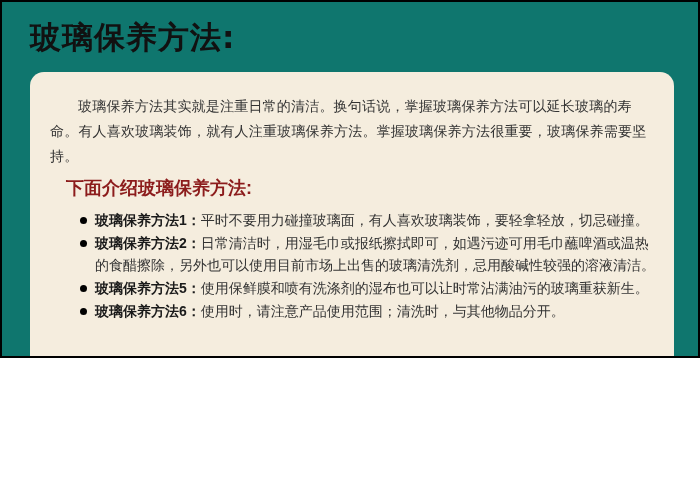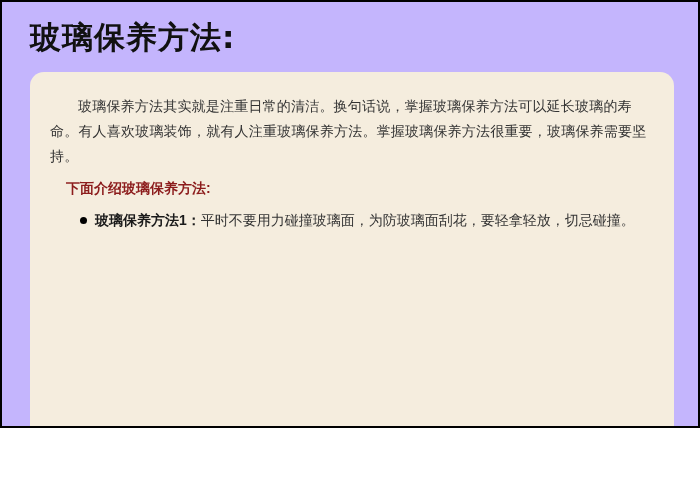--- a/index.html
+++ b/index.html
@@ -18,8 +18,8 @@
   .canvas {
     position: relative;
     width: 700px;
-    height: 428px;
-    background: #c4b5fd;
+    height: 358px;
+    background: #0f766e;
     border: 2px solid #000000;
     overflow: hidden;
   }

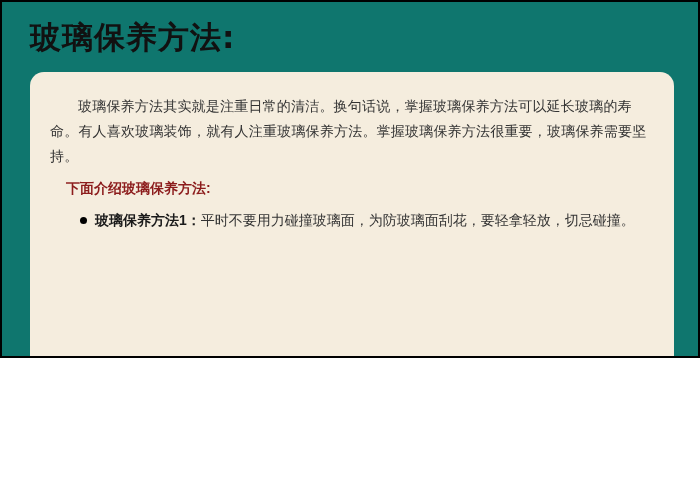--- a/index.html
+++ b/index.html
@@ -51,7 +51,7 @@
   }
   .section-heading {
     margin: 9px 0 0 16px;
-    font-size: 14px;
+    font-size: 18px;
     line-height: 20px;
     font-weight: bold;
     color: var(--heading-accent, #8C1C1C);

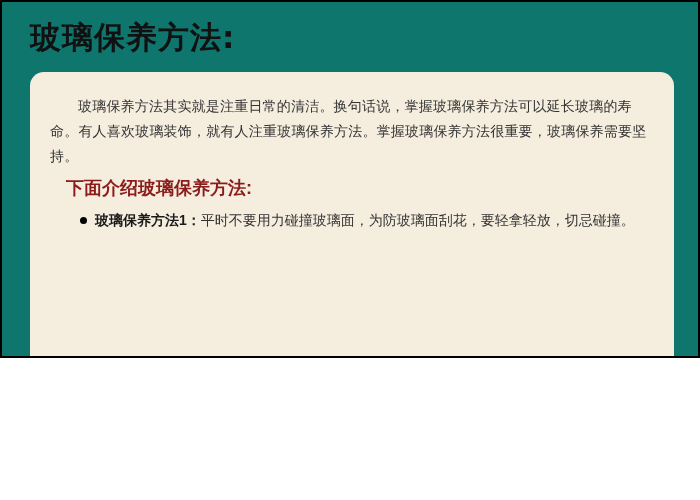--- a/index.html
+++ b/index.html
@@ -100,7 +100,7 @@
 
     <ul class="tips-list">
       <li class="tip-item">
-        <span class="tip-label">玻璃保养方法1：</span><span class="tip-text">平时不要用力碰撞玻璃面，为防玻璃面刮花，要轻拿轻放，切忌碰撞。</span>
+        <span class="tip-label">玻璃保养方法1：</span><span class="tip-text">平时不要用力碰撞玻璃面，有人喜欢玻璃装饰，要轻拿轻放，切忌碰撞。</span>
       </li>
     </ul>
 

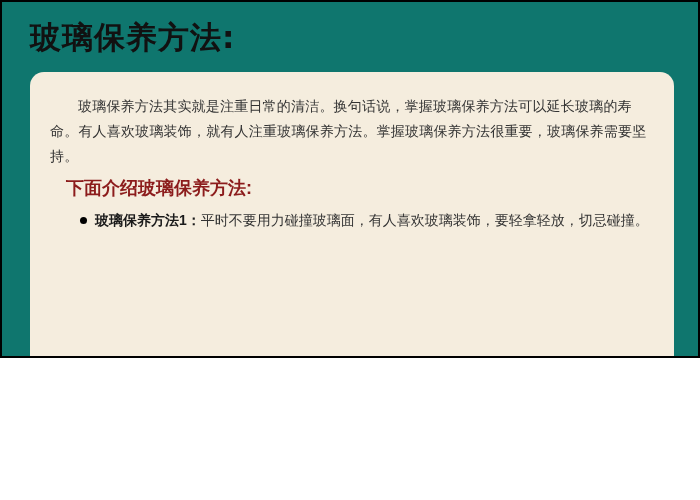--- a/index.html
+++ b/index.html
@@ -102,6 +102,9 @@
       <li class="tip-item">
         <span class="tip-label">玻璃保养方法1：</span><span class="tip-text">平时不要用力碰撞玻璃面，有人喜欢玻璃装饰，要轻拿轻放，切忌碰撞。</span>
       </li>
+      <li class="tip-item">
+        <span class="tip-label">玻璃保养方法2：</span><span class="tip-text">日常清洁时，用湿毛巾或报纸擦拭即可，如遇污迹可用毛巾蘸啤酒或温热的食醋擦除，另外也可以使用目前市场上出售的玻璃清洗剂，忌用酸碱性较强的溶液清洁。</span>
+      </li>
     </ul>
 
   </div>

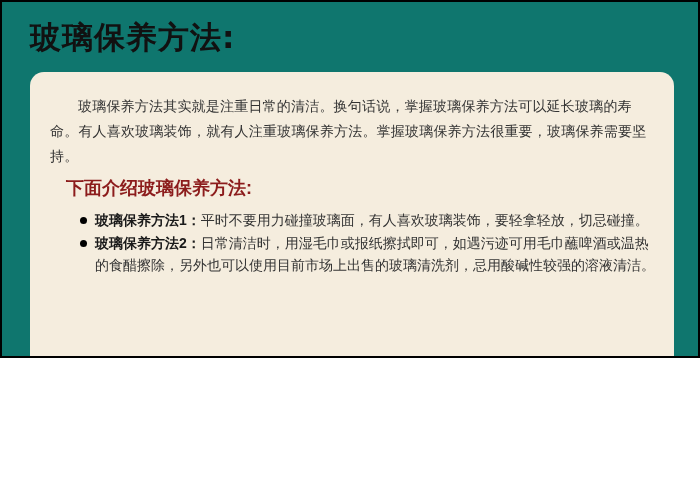--- a/index.html
+++ b/index.html
@@ -105,6 +105,9 @@
       <li class="tip-item">
         <span class="tip-label">玻璃保养方法2：</span><span class="tip-text">日常清洁时，用湿毛巾或报纸擦拭即可，如遇污迹可用毛巾蘸啤酒或温热的食醋擦除，另外也可以使用目前市场上出售的玻璃清洗剂，忌用酸碱性较强的溶液清洁。</span>
       </li>
+      <li class="tip-item">
+        <span class="tip-label">玻璃保养方法5：</span><span class="tip-text">使用保鲜膜和喷有洗涤剂的湿布也可以让时常沾满油污的玻璃重获新生。</span>
+      </li>
     </ul>
 
   </div>

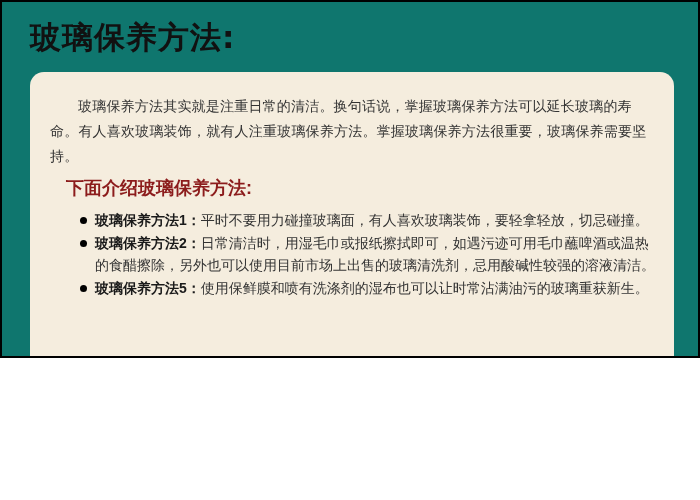--- a/index.html
+++ b/index.html
@@ -108,6 +108,9 @@
       <li class="tip-item">
         <span class="tip-label">玻璃保养方法5：</span><span class="tip-text">使用保鲜膜和喷有洗涤剂的湿布也可以让时常沾满油污的玻璃重获新生。</span>
       </li>
+      <li class="tip-item">
+        <span class="tip-label">玻璃保养方法6：</span><span class="tip-text">使用时，请注意产品使用范围；清洗时，与其他物品分开。</span>
+      </li>
     </ul>
 
   </div>

